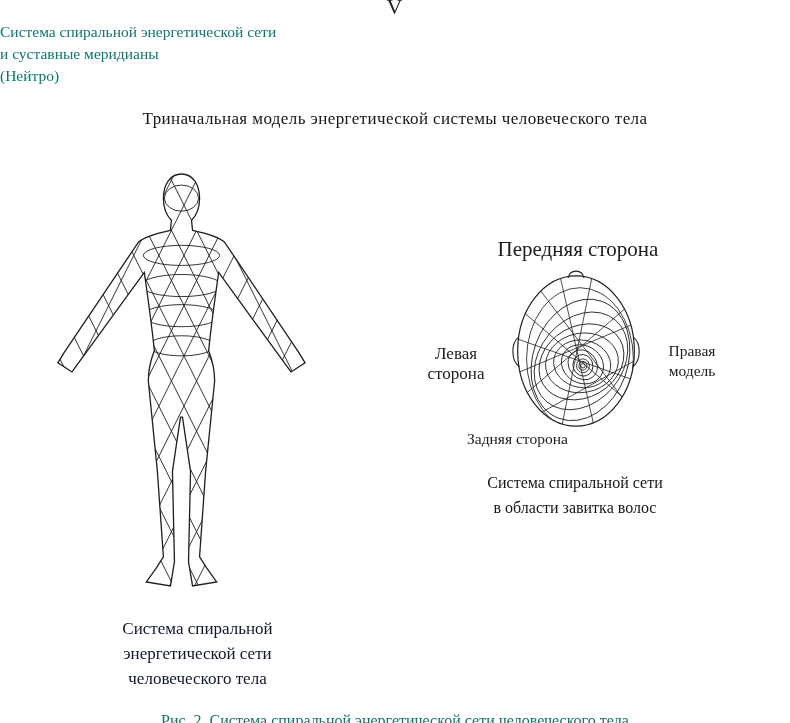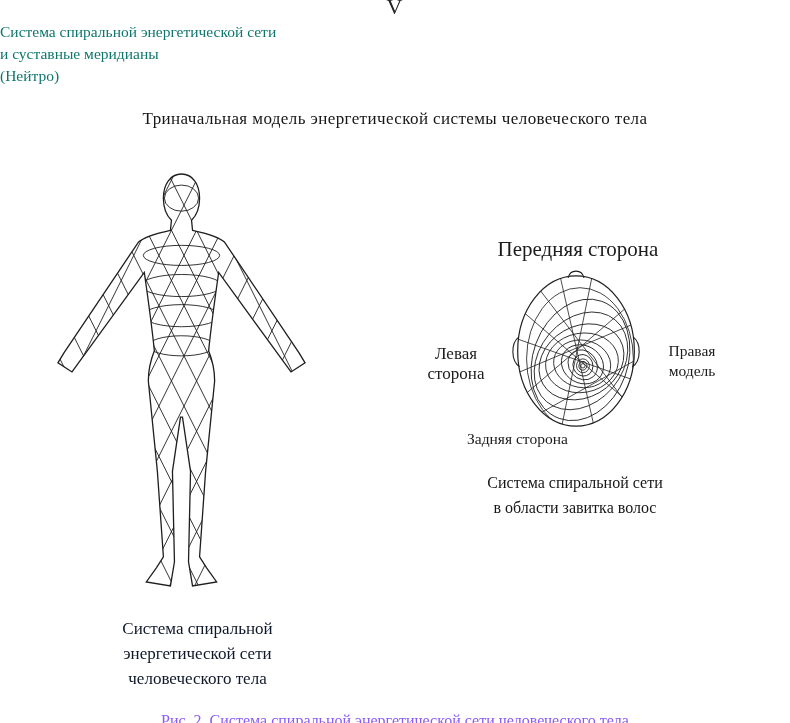--- a/index.html
+++ b/index.html
@@ -98,7 +98,7 @@
     text-align: center;
     font-size: 16px;
     line-height: 20px;
-    color: #8b5cf6;
+    color: #0f766e;
   }
 
   svg { display: block; }

